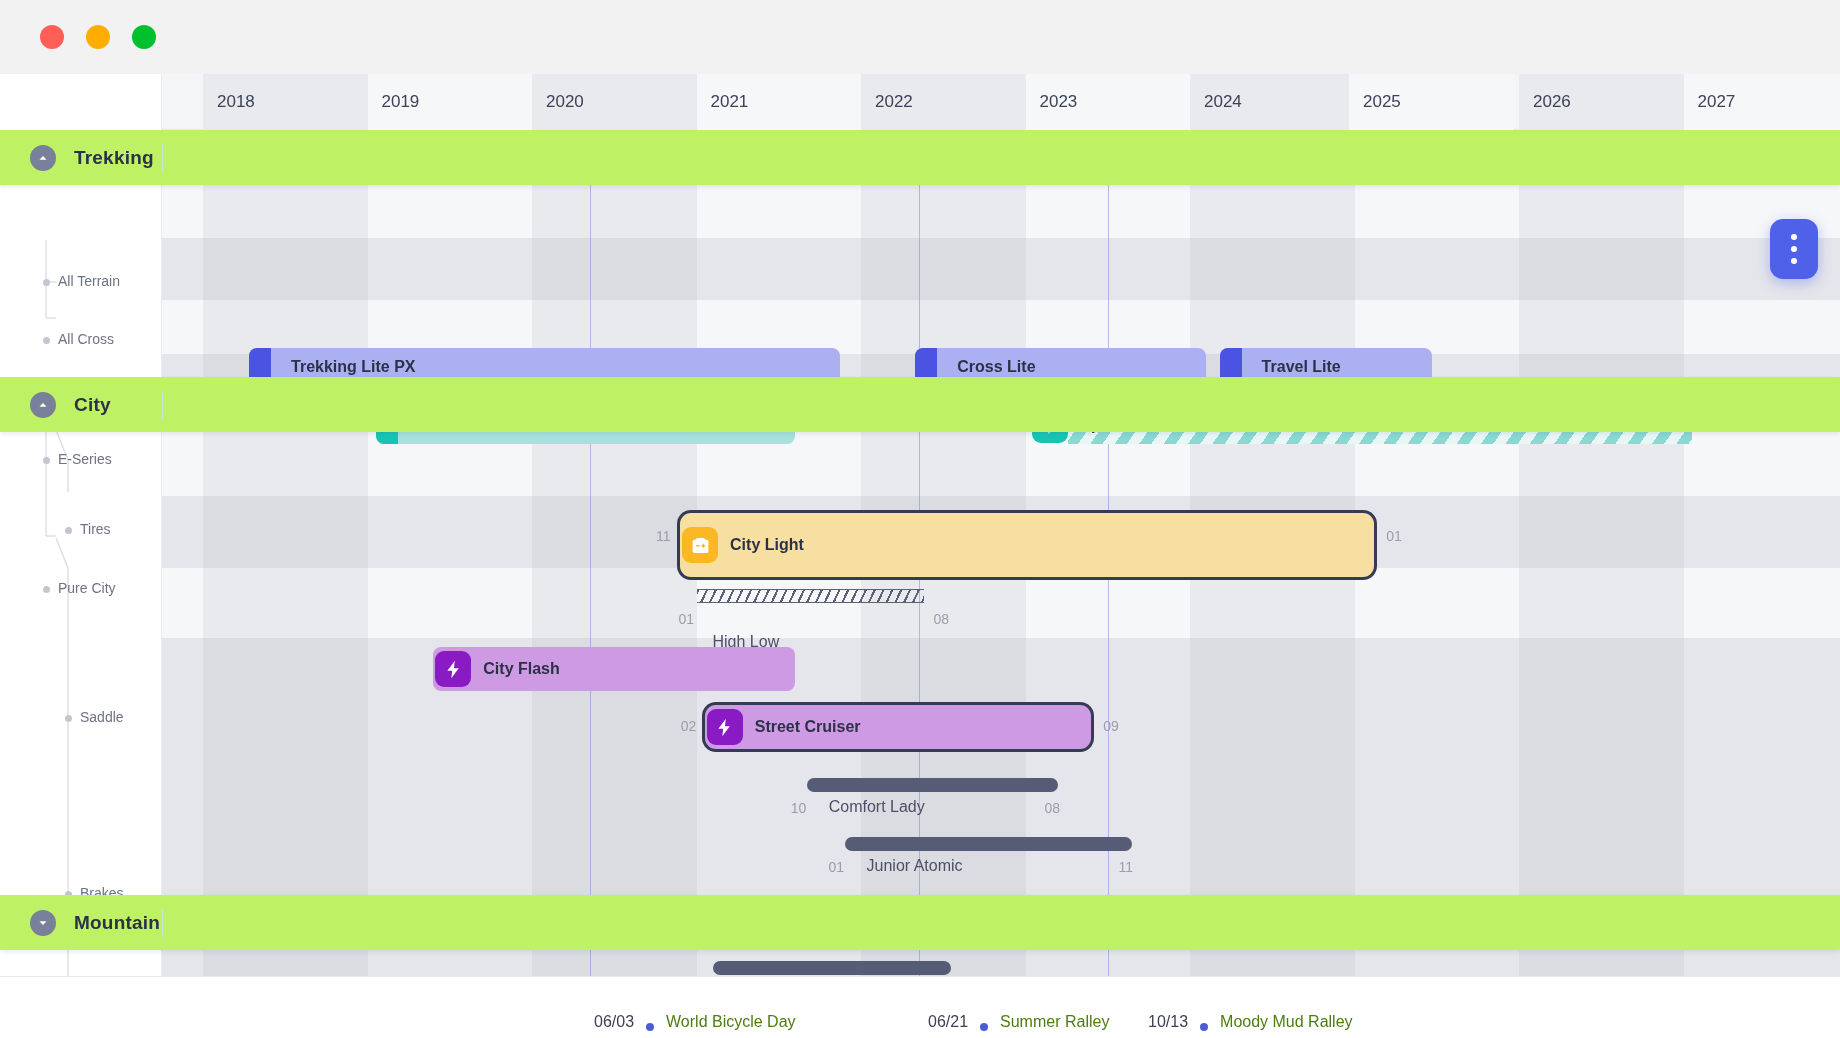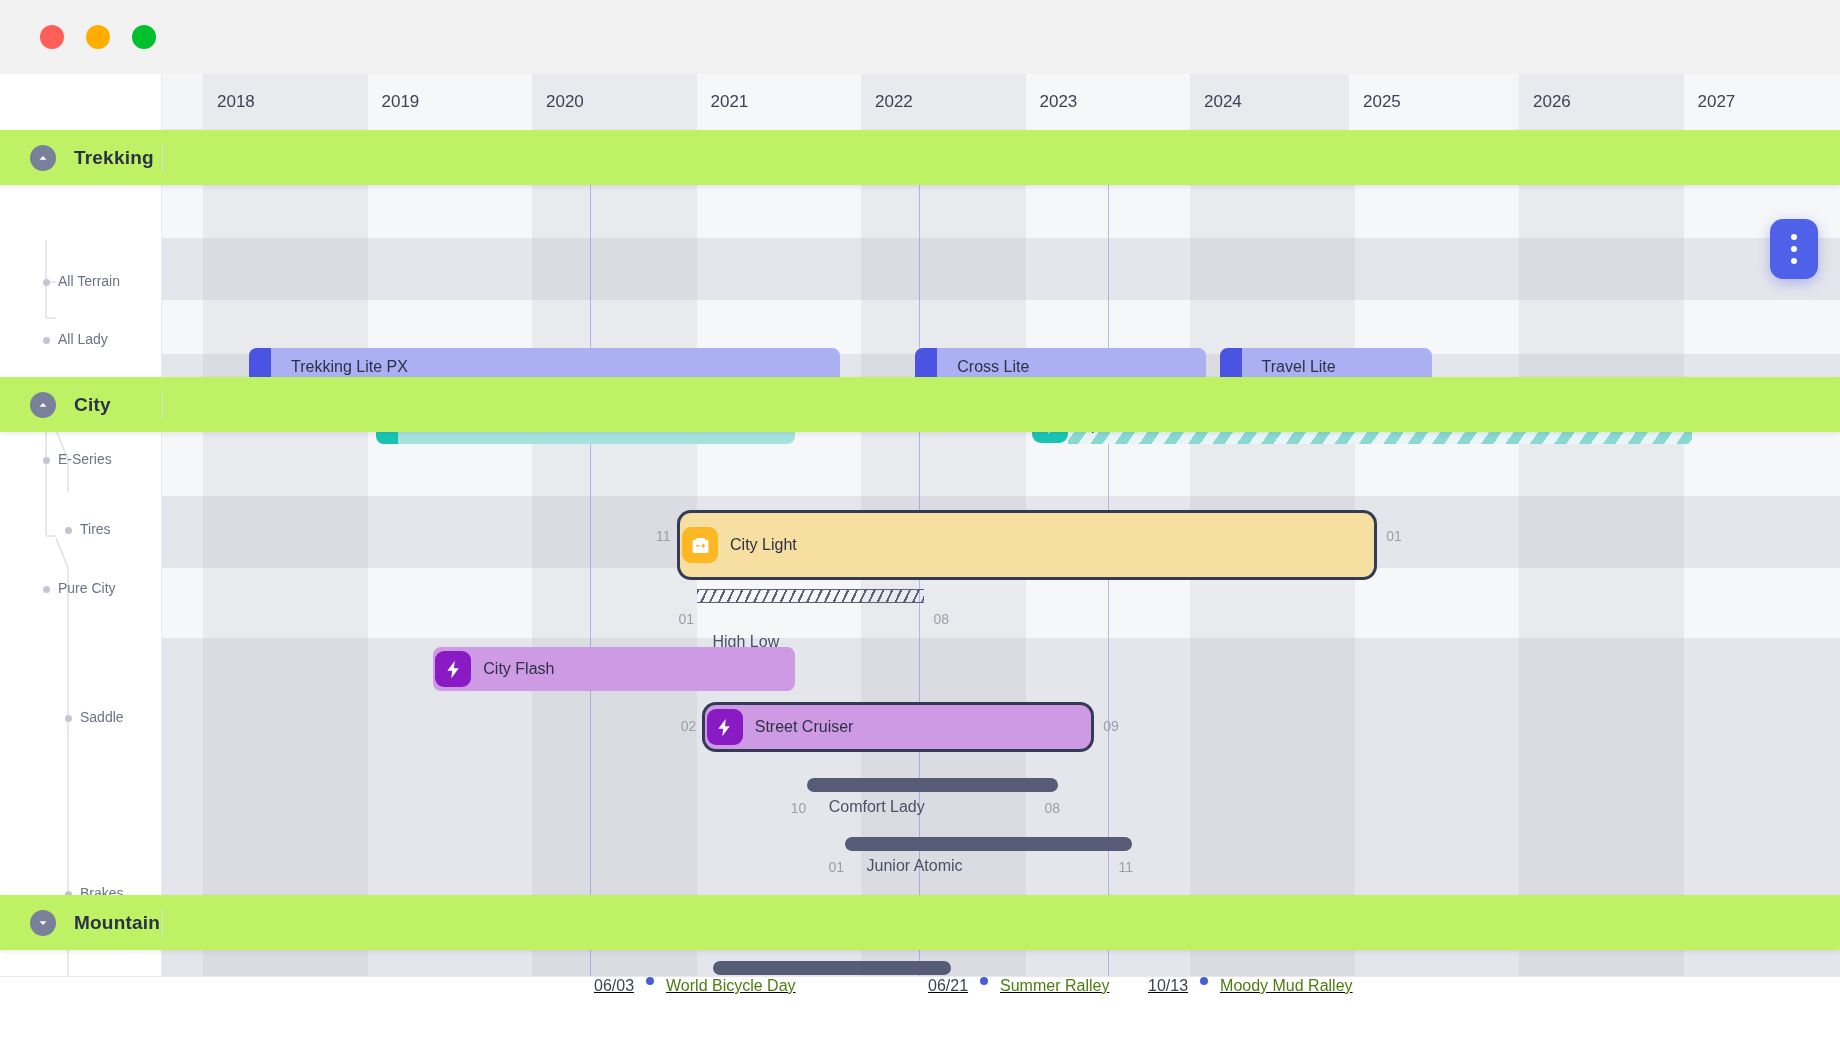--- a/index.html
+++ b/index.html
@@ -276,7 +276,7 @@
             <div class="tree-bullet" style="left: 43px; top: 149px;"></div>
             <div class="tree-label" style="left: 58px; top: 143px;">All Terrain</div>
             <div class="tree-bullet" style="left: 43px; top: 207px;"></div>
-            <div class="tree-label" style="left: 58px; top: 201px;">All Lady</div>
+            <div class="tree-label" style="left: 58px; top: 201px;">All Cross</div>
             <div class="tree-bullet" style="left: 43px; top: 327px;"></div>
             <div class="tree-label" style="left: 58px; top: 321px;">E-Series</div>
             <div class="tree-bullet" style="left: 65px; top: 397px;"></div>

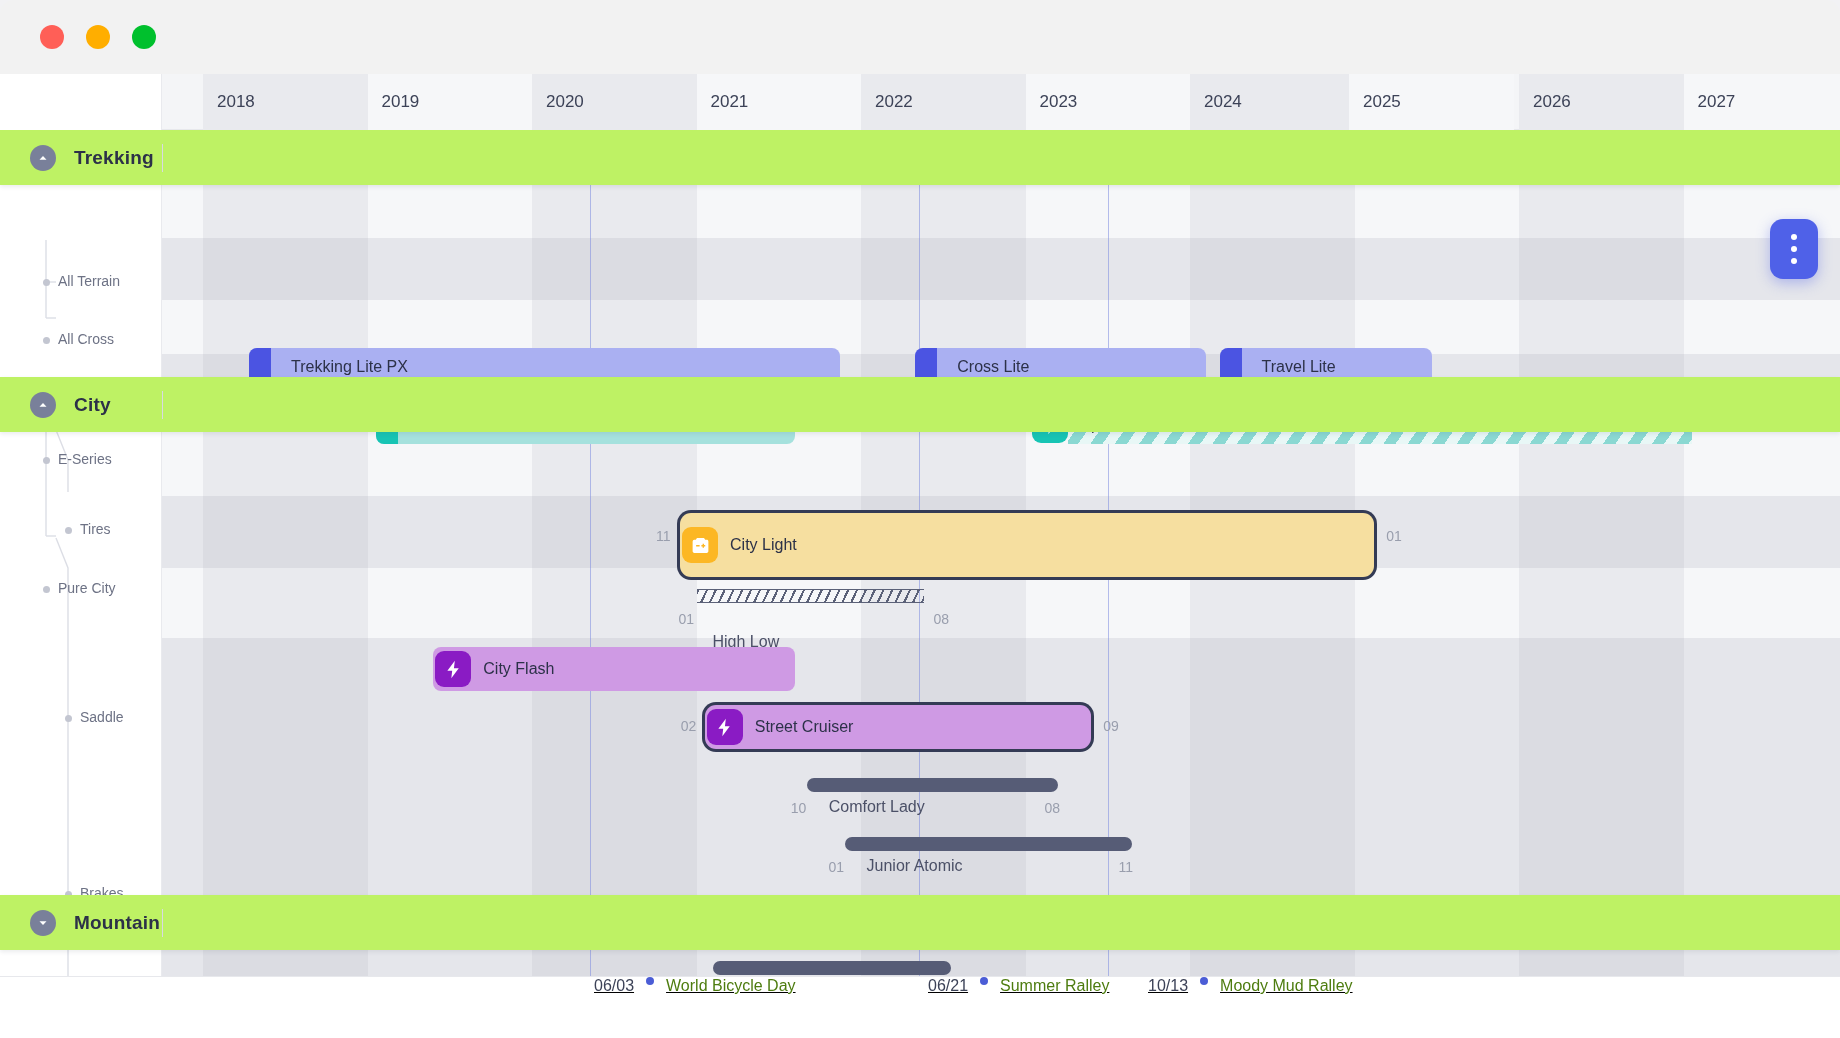--- a/index.html
+++ b/index.html
@@ -132,7 +132,7 @@
   }
   .bar-label {
     font-size: 16px; color: #2c3148; white-space: nowrap;
-    padding-left: 12px; font-weight: 400;
+    padding-left: 12px; font-weight: 700;
   }
   .bar-icon {
     width: 36px; height: 36px; border-radius: 9px;

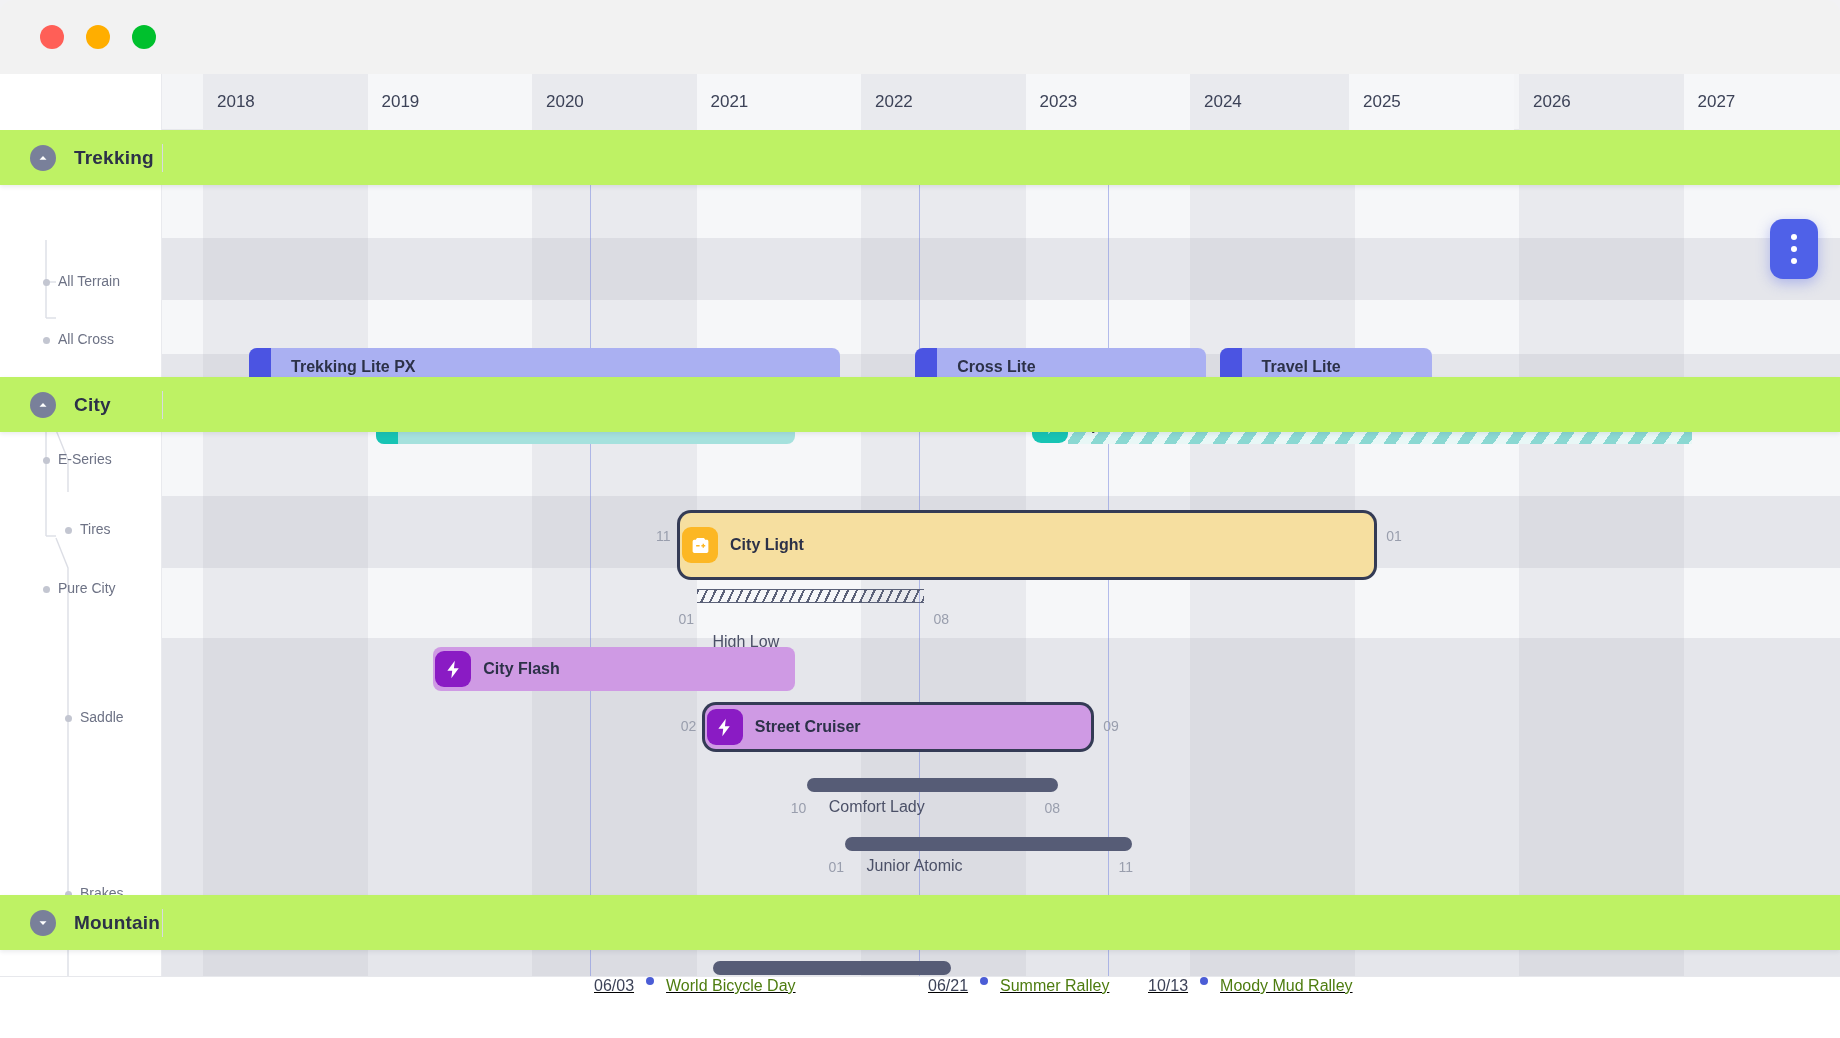--- a/index.html
+++ b/index.html
@@ -179,7 +179,7 @@
     border-top: 1px solid #e7e8ec;
     z-index: 9;
   }
-  .ms { position: absolute; top: 0; height: 54px; display: flex; align-items: flex-start; text-decoration: underline; }
+  .ms { position: absolute; top: 0; height: 54px; display: flex; align-items: flex-end; }
   .ms-date { font-size: 16px; color: #3c4257; }
   .ms-pin {
     width: 8px; height: 8px; border-radius: 50%;

